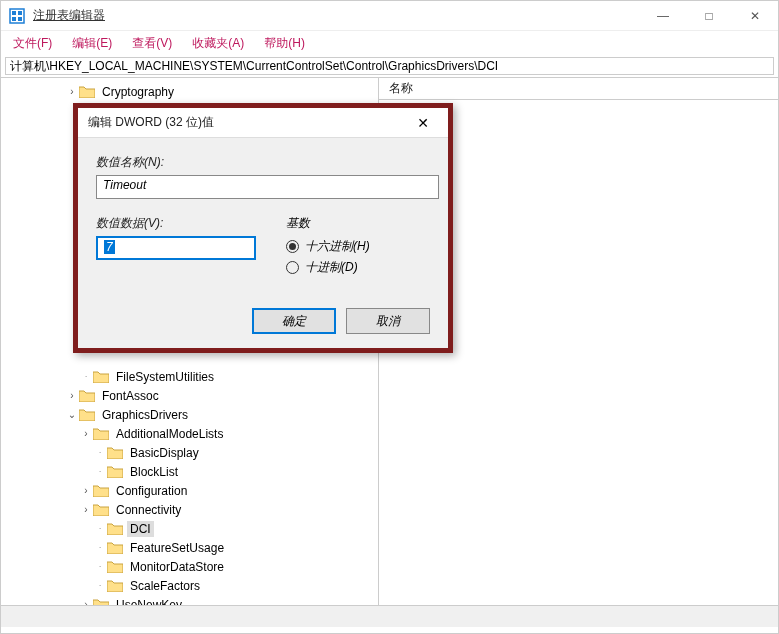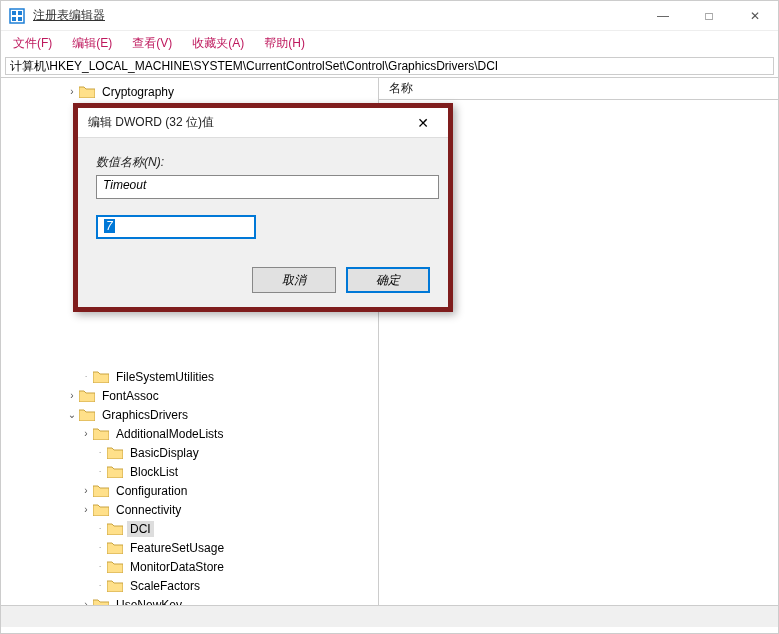--- a/index.html
+++ b/index.html
@@ -241,6 +241,7 @@
     </div>
     <div class="dlg-row">
       <div>
+        <div class="dlg-label">数值数据(V):</div>
         <div class="dlg-input-small">
           <span class="val">7</span>
         </div>

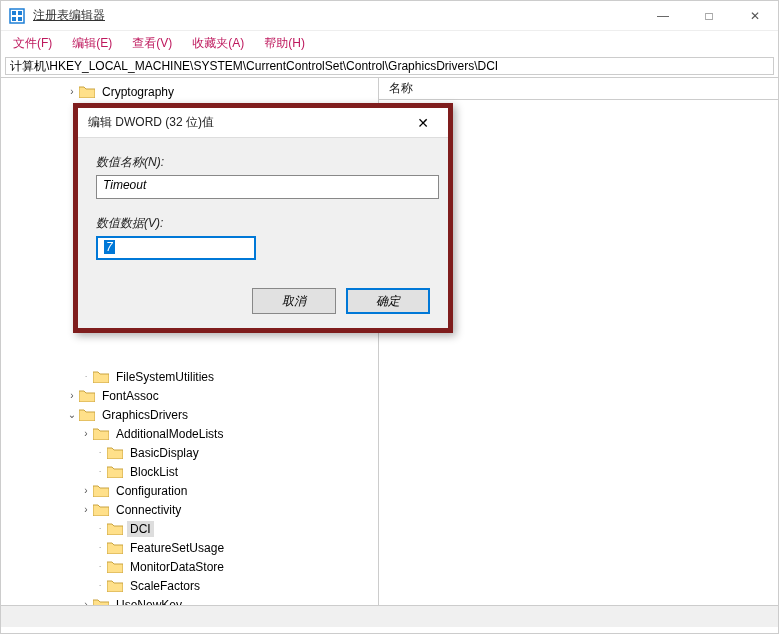--- a/index.html
+++ b/index.html
@@ -246,6 +246,19 @@
           <span class="val">7</span>
         </div>
       </div>
+      <div>
+        <div class="fieldset-label">基数</div>
+        <div class="radio-row">
+          <span class="radio-outer">
+              <span class="radio-inner"></span>
+            </span>
+          <span>十六进制(H)</span>
+        </div>
+        <div class="radio-row">
+          <span class="radio-outer"></span>
+          <span>十进制(D)</span>
+        </div>
+      </div>
     </div>
     <div class="dlg-buttons">
       <div class="dlg-btn">取消</div>

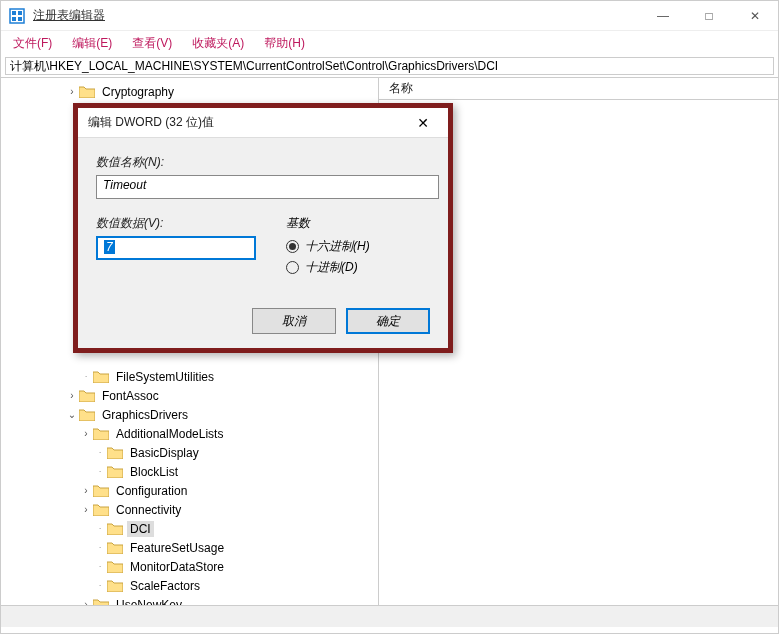--- a/index.html
+++ b/index.html
@@ -261,8 +261,8 @@
       </div>
     </div>
     <div class="dlg-buttons">
+      <div class="dlg-btn primary">确定</div>
       <div class="dlg-btn">取消</div>
-      <div class="dlg-btn primary">确定</div>
     </div>
   </div>
 </div>

